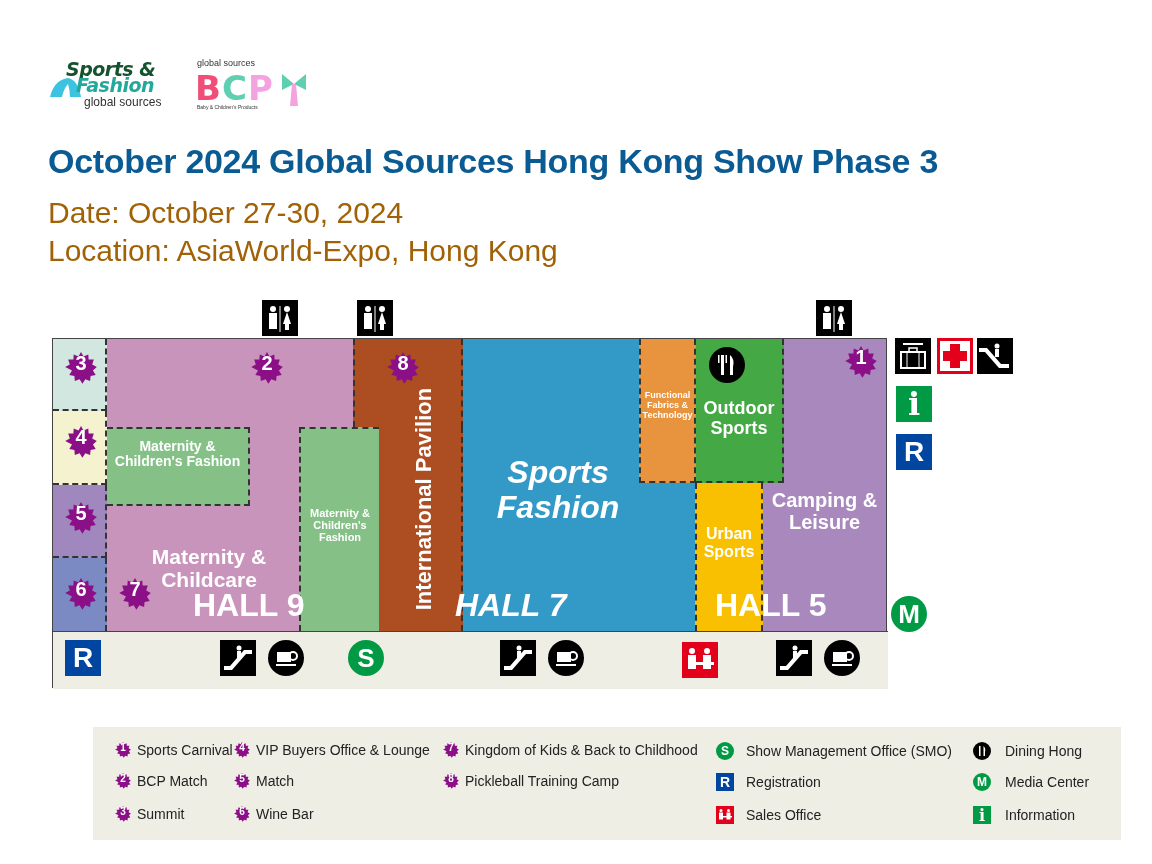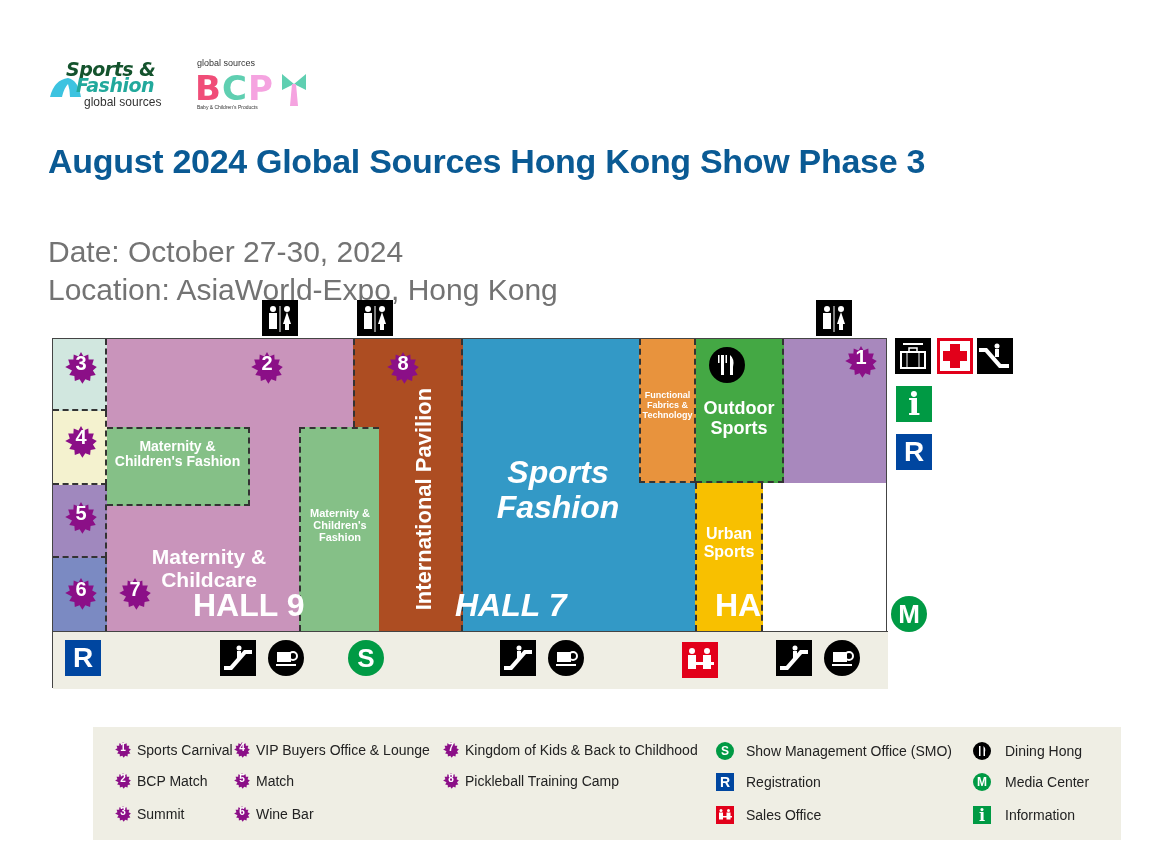--- a/index.html
+++ b/index.html
@@ -70,7 +70,7 @@
   <div class="bcp-sub">Baby &amp; Children's Products</div>
 </div>
 
-<div class="abs title">August 2024 Global Sources Hong Kong Show Phase 3</div>
+<div class="abs title">October 2024 Global Sources Hong Kong Show Phase 3</div>
 <div class="abs sub" style="top:196px">Date: October 27-30, 2024</div>
 <div class="abs sub" style="top:234px">Location: AsiaWorld-Expo, Hong Kong</div>
 

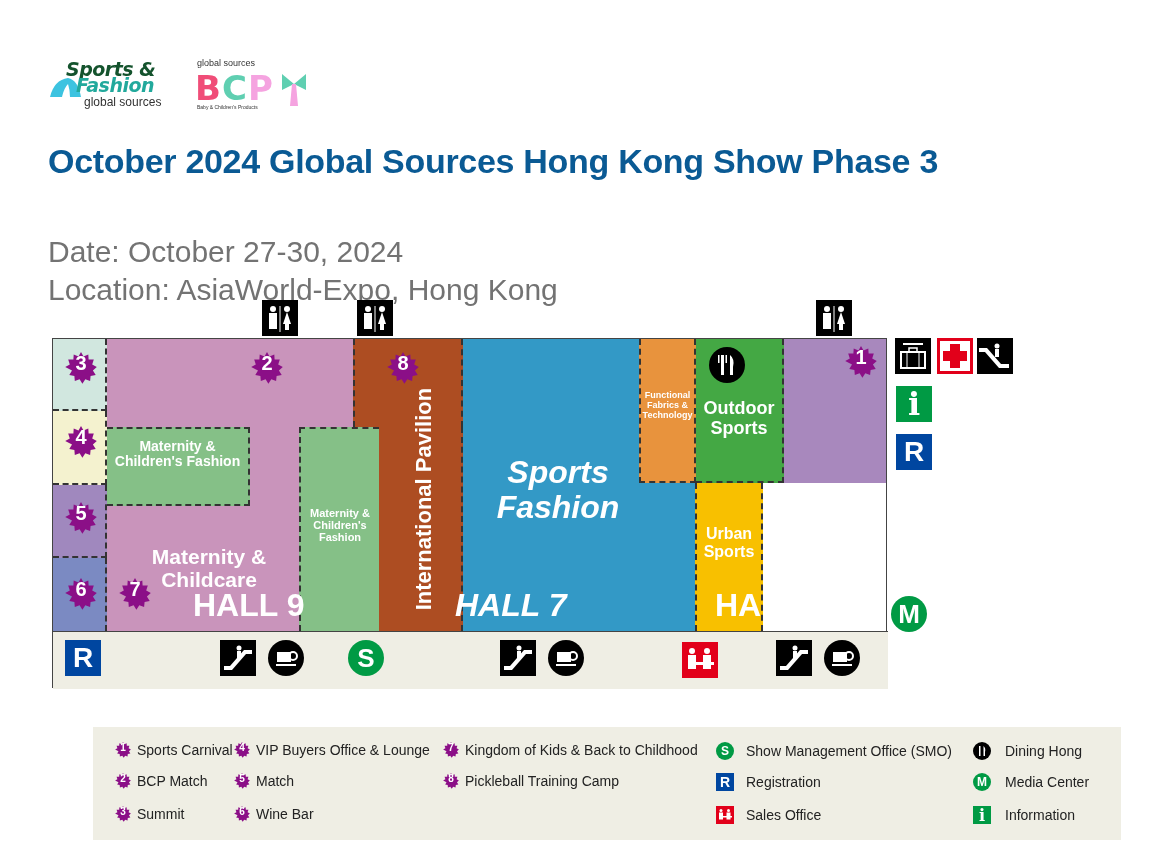--- a/index.html
+++ b/index.html
@@ -17,7 +17,7 @@
   .bcp-sub{position:absolute;left:2px;top:46px;font:5px "Liberation Sans",sans-serif;color:#333;}
   
   .title{left:48px;top:142px;font:bold 34px "Liberation Sans",sans-serif;color:#0a5a94;white-space:nowrap;letter-spacing:-0.3px;}
-  .sub{left:48px;font:30px "Liberation Sans",sans-serif;color:#737373;white-space:nowrap;margin-top:39px;}
+  .sub{left:48px;font:30px "Liberation Sans",sans-serif;color:#a16207;white-space:nowrap;}
   
   .map{left:52px;top:338px;width:835px;height:350px;}
   .zone{position:absolute;box-sizing:border-box;}

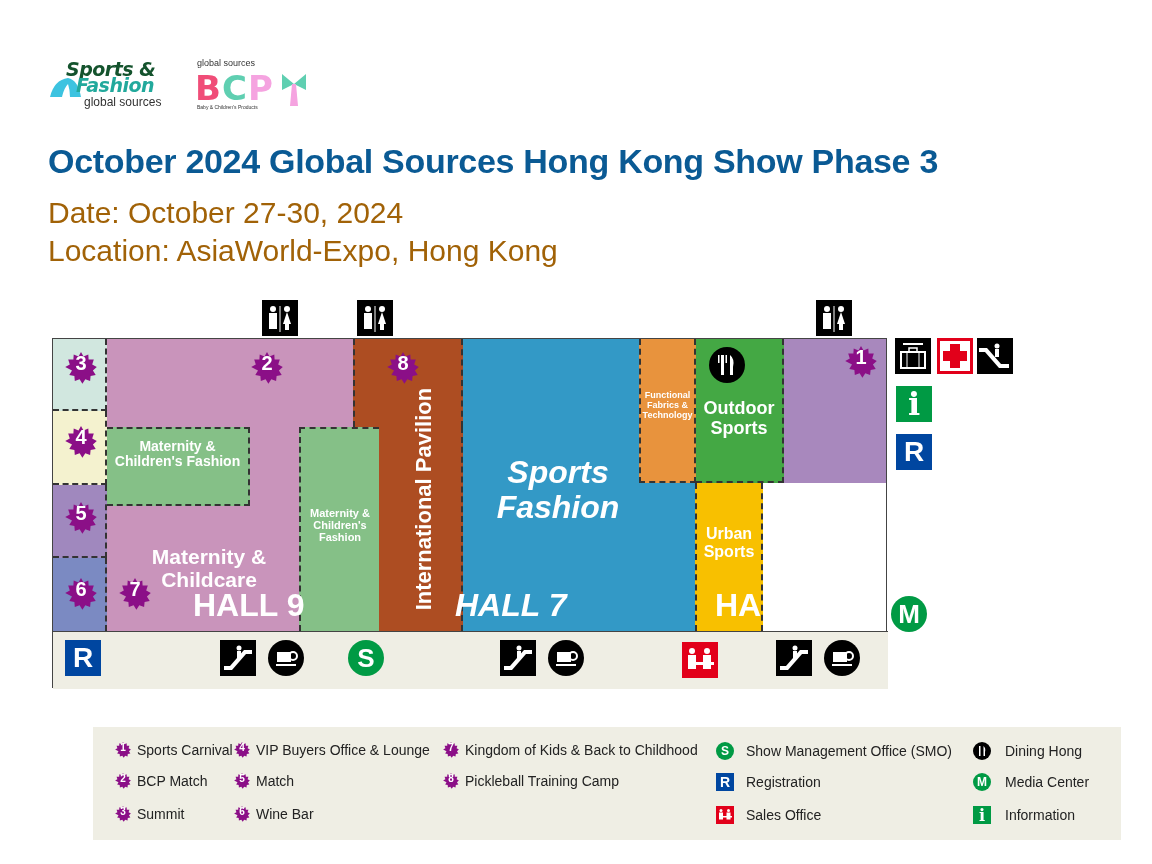--- a/index.html
+++ b/index.html
@@ -145,6 +145,9 @@
   </div>
 
   <div class="zone" style="left:731px;top:0;width:102px;height:144px;background:#a888bd;"></div>
+  <div class="zone" style="left:710px;top:144px;width:123px;height:148px;background:#a888bd;">
+    <div class="lbl" style="left:0;top:6px;width:123px;font-size:20px;">Camping &amp; Leisure</div>
+  </div>
 
   <div class="hall" style="left:140px;top:248px;">HALL 9</div>
   <div class="hall" style="left:402px;top:248px;font-style:italic;">HALL 7</div>

